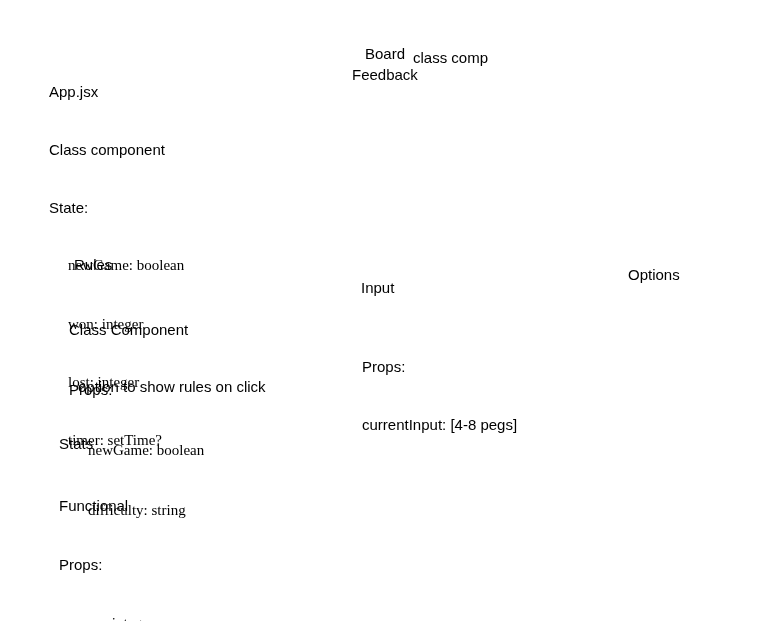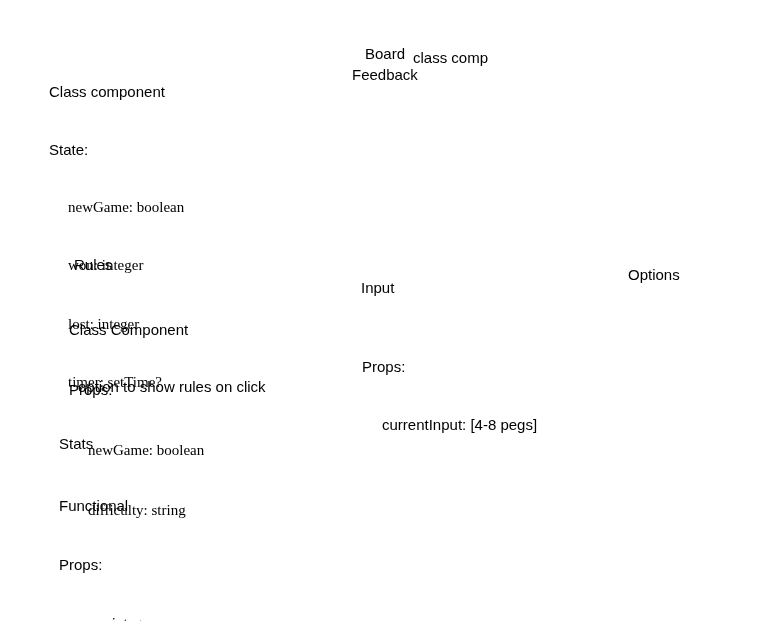--- a/index.html
+++ b/index.html
@@ -38,6 +38,7 @@
 <div id="canvas">
 
   <div class="block" style="left:49px; top:43px;">
+    <div class="line">App.jsx</div>
     <div class="line">Class component</div>
     <div class="line">State:</div>
     <div class="line indent">newGame: boolean</div>

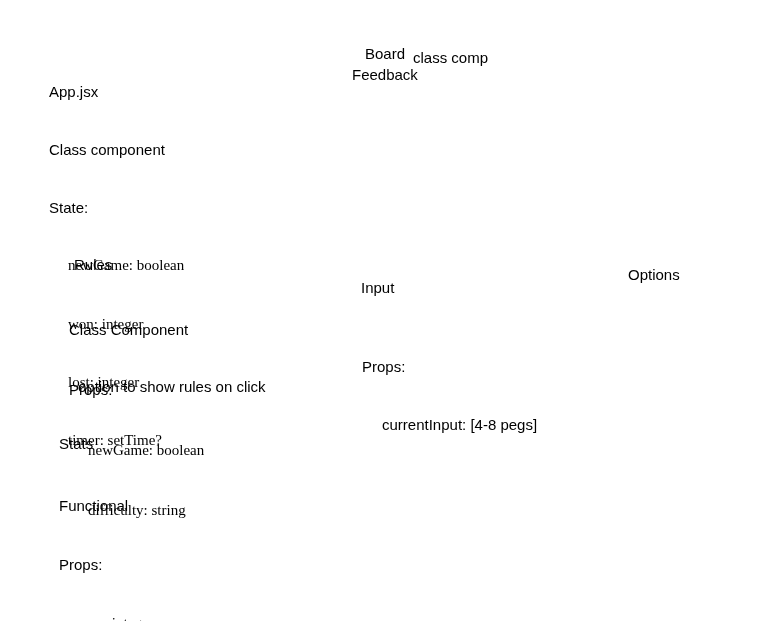--- a/index.html
+++ b/index.html
@@ -30,7 +30,7 @@
   }
   .line { white-space: pre; }
   .indent { margin-left: 19px; font-family: Liberation Serif, serif; }
-  .indent20 { margin-left: 20px; }
+  .indent20 { }
 </style>
 </head>
 <body>

